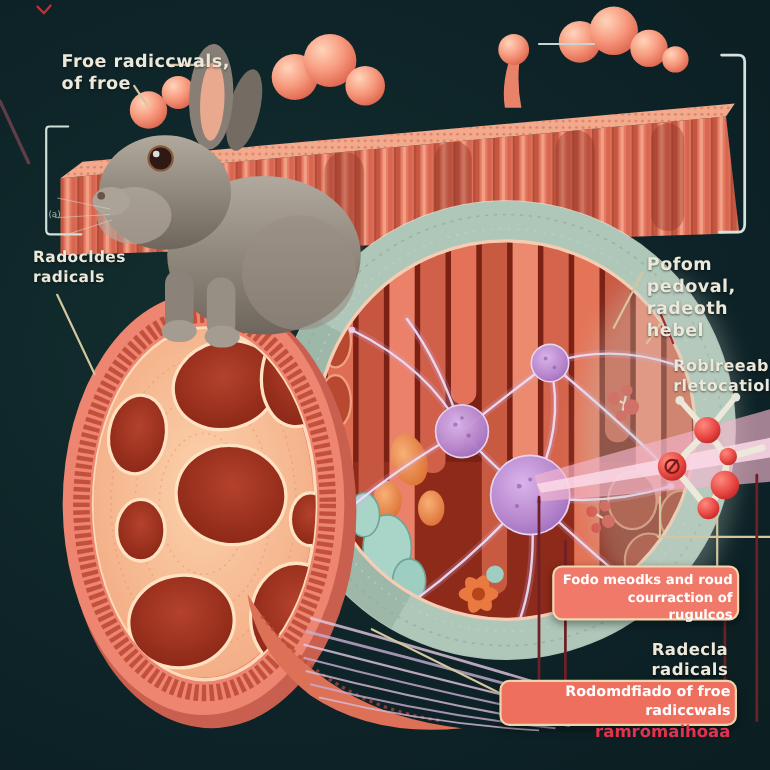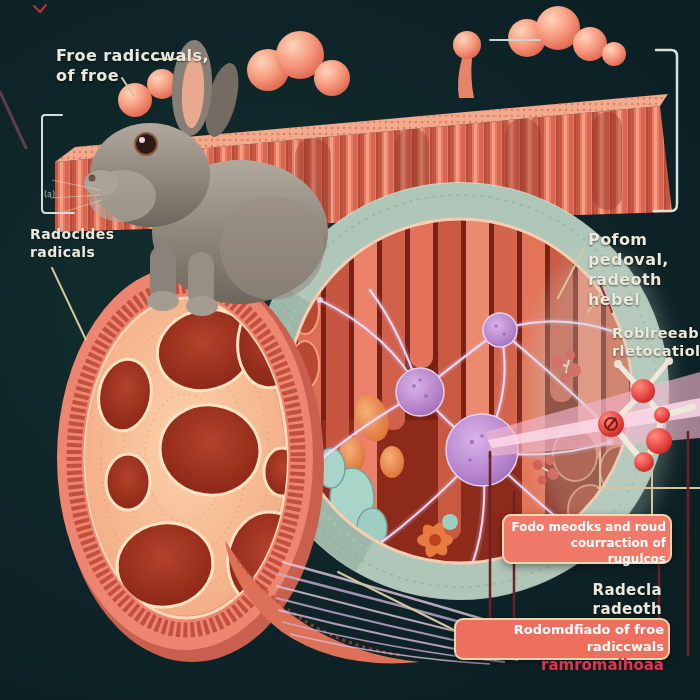--- a/index.html
+++ b/index.html
@@ -397,7 +397,7 @@
     <span>rletocatiol</span>
   </div>
   <div class="lbl lbl-caption">
-    <span>Radecla radeoth</span>
+    <span>Radecla radicals</span>
     <span>rnalilaveistic</span>
   </div>
 

